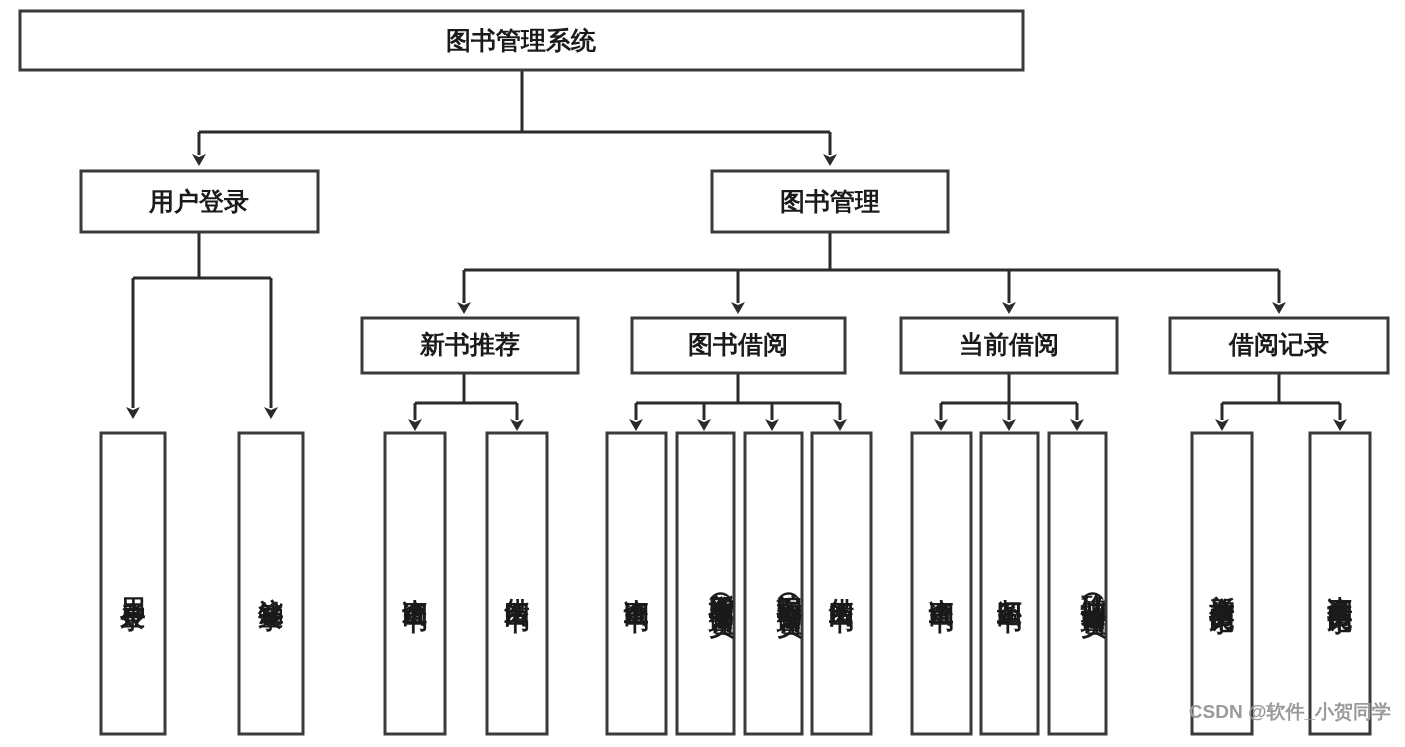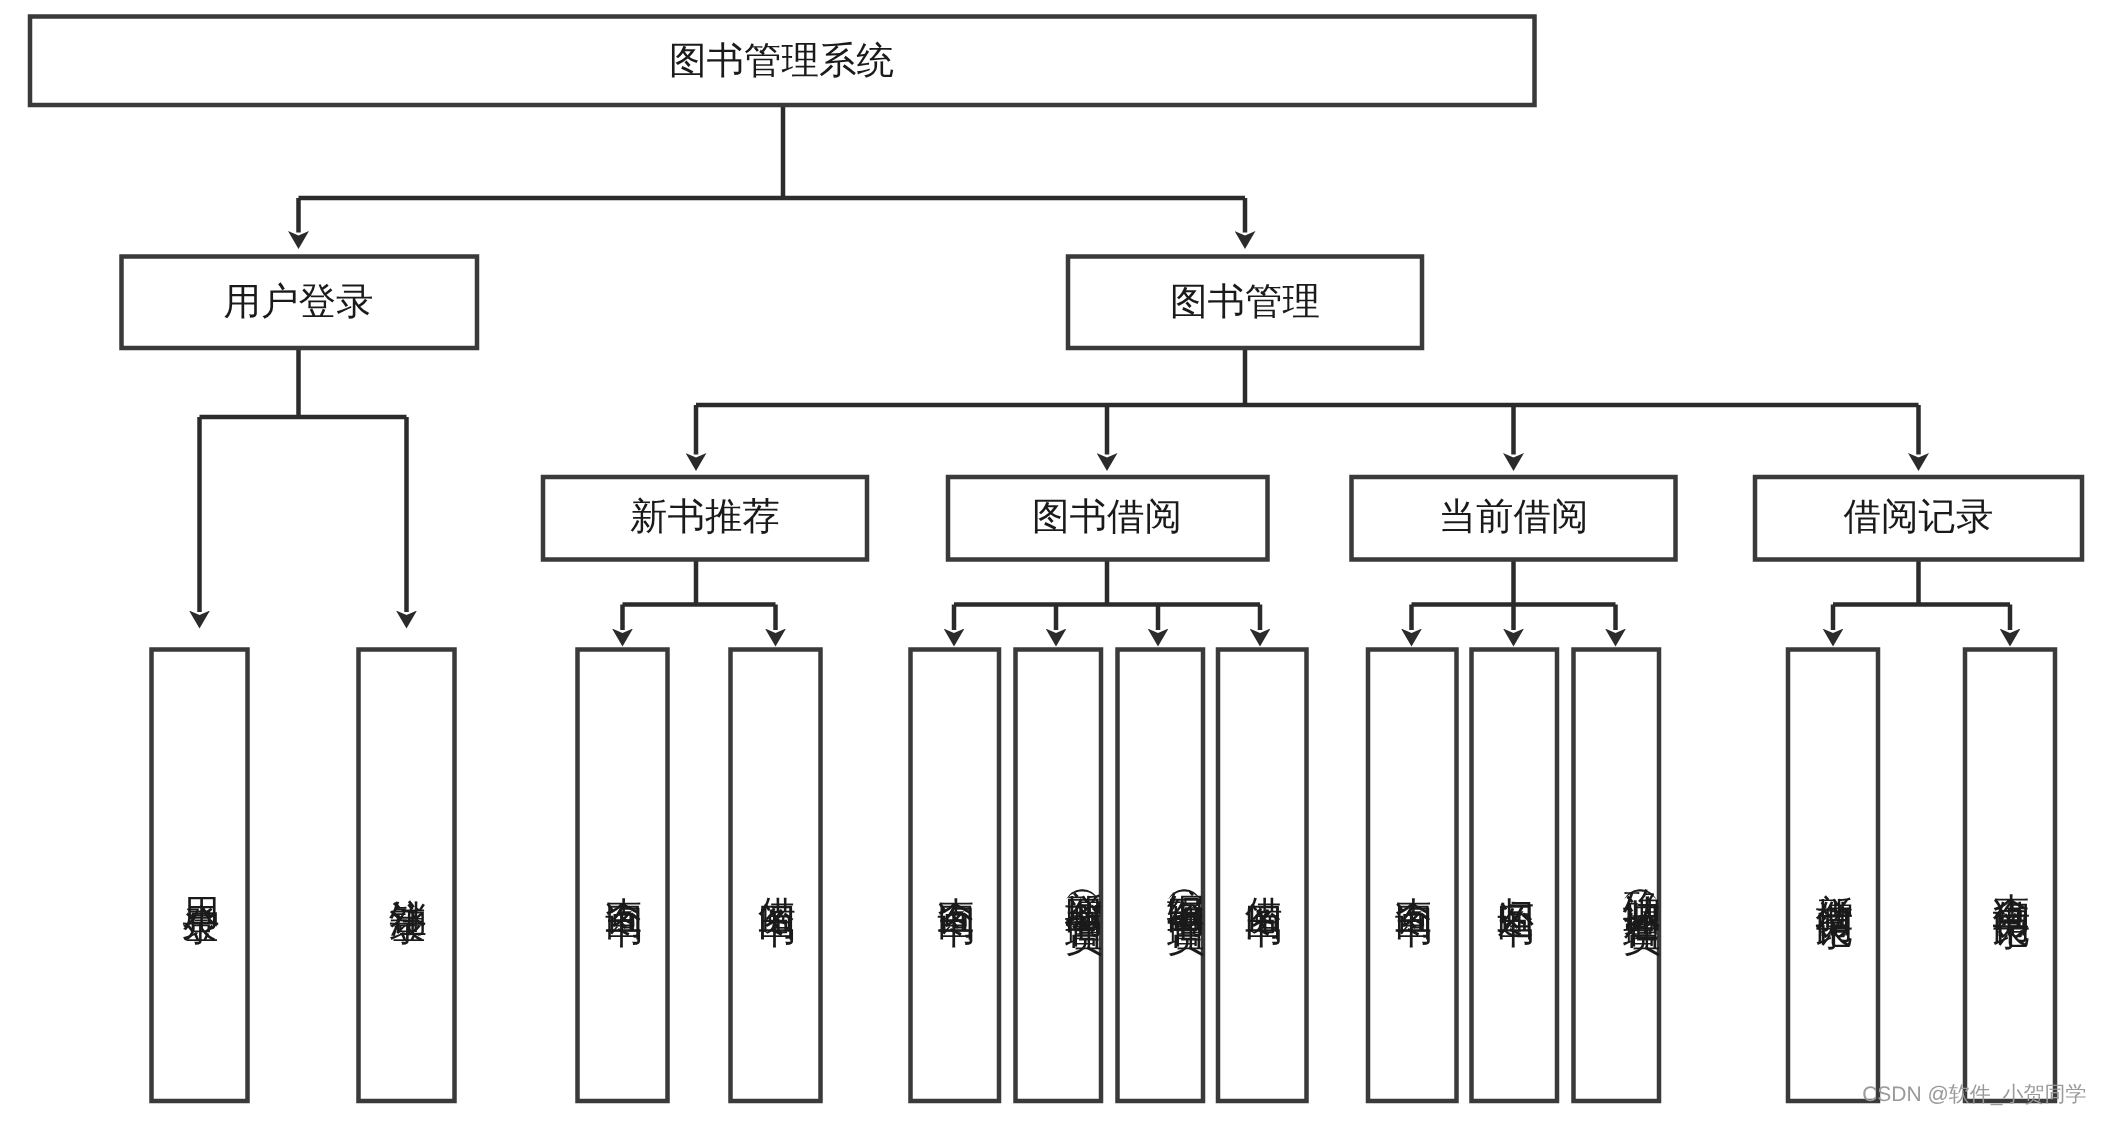--- a/index.html
+++ b/index.html
@@ -16,6 +16,7 @@
     height: 747px;
     background: #ffffff;
     overflow: hidden;
+    font-weight: bold;
   }
   svg#tree-svg {
     position: absolute;

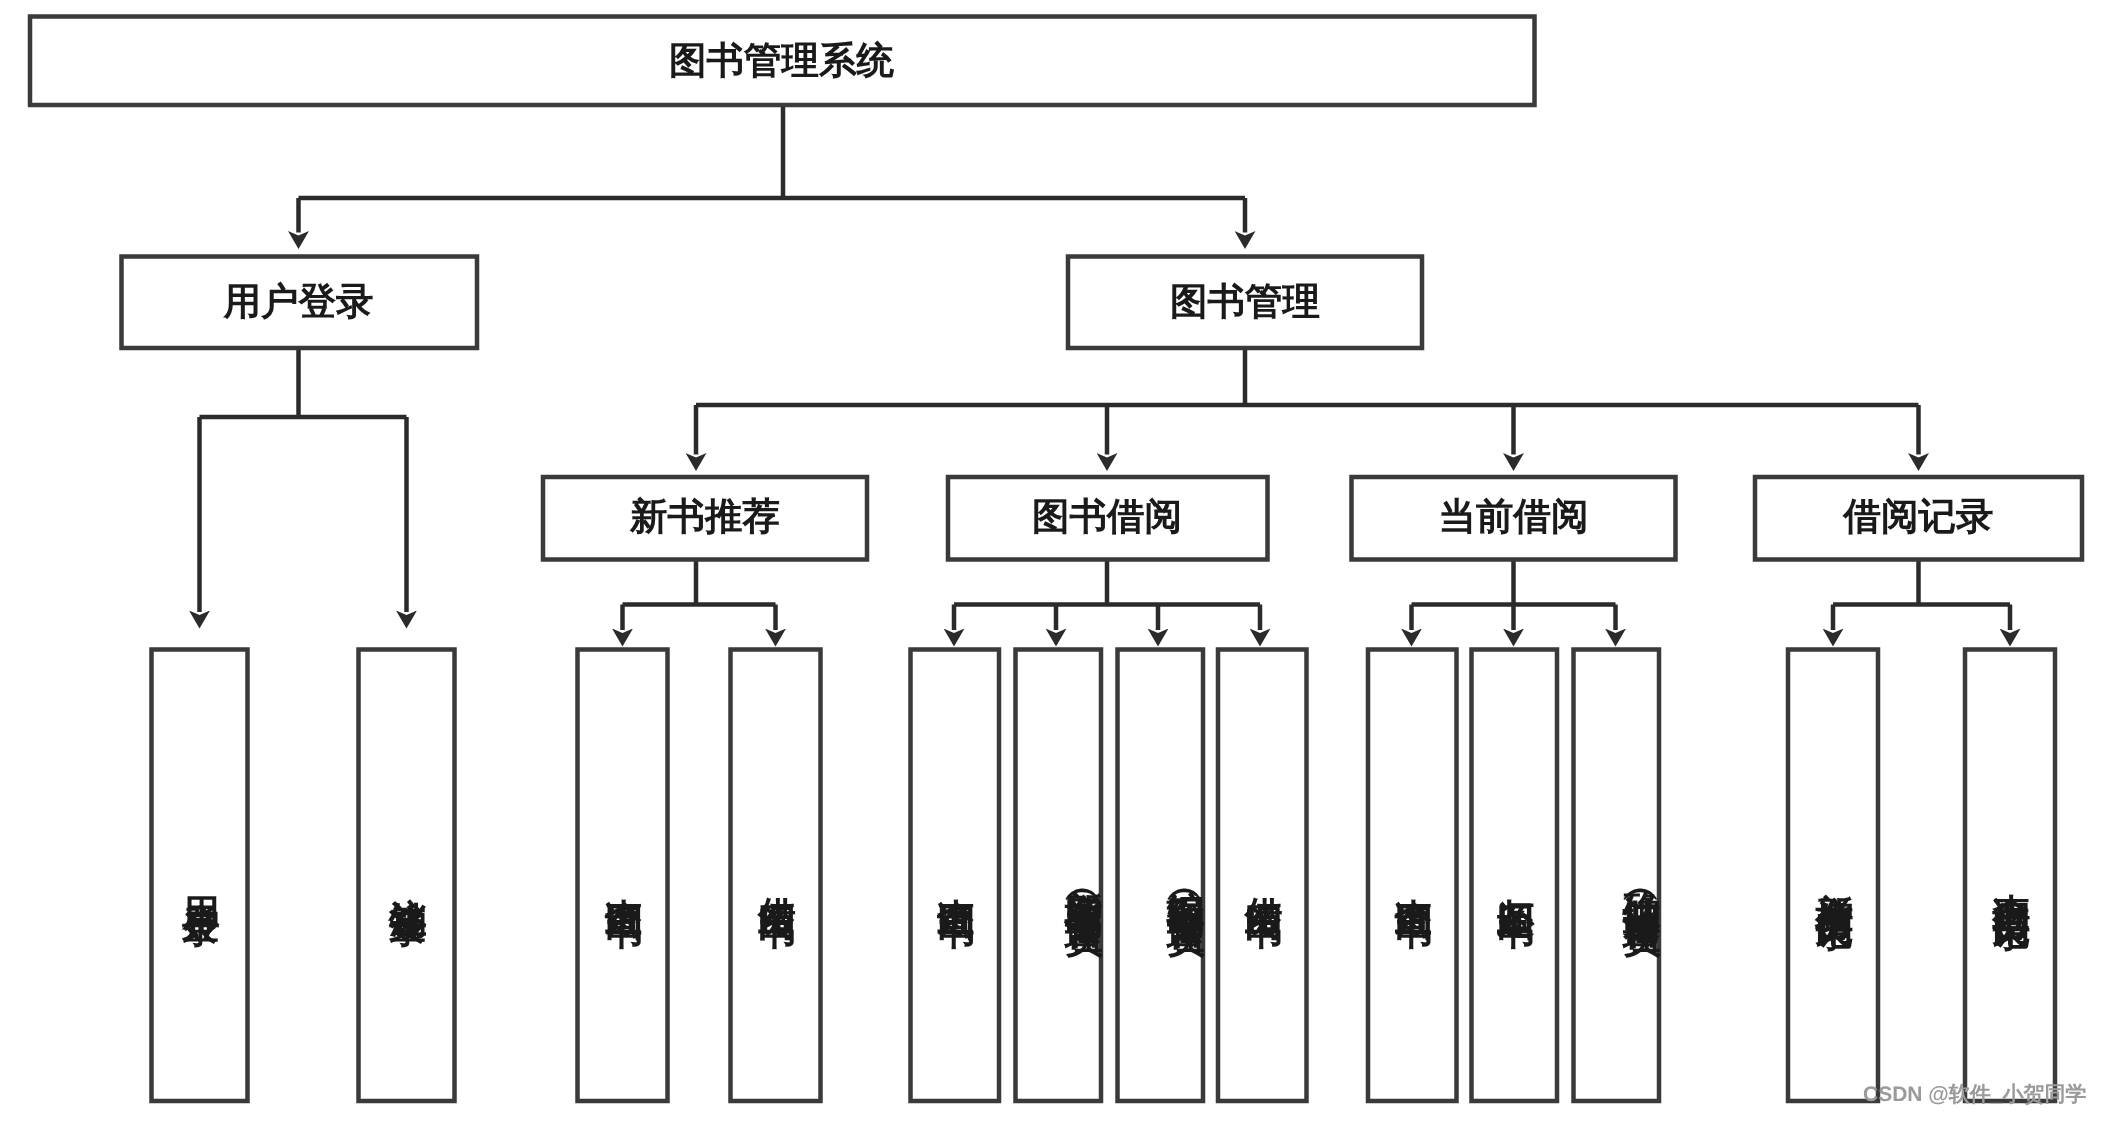--- a/index.html
+++ b/index.html
@@ -66,9 +66,9 @@
   .watermark {
     position: absolute;
     right: 14px;
-    bottom: 8px;
-    font-family: "Liberation Sans", "DejaVu Sans", sans-serif;
-    font-size: 14px;
+    bottom: 22px;
+    font-family: "Liberation Sans", "DejaVu Sans", sans-serif;
+    font-size: 19px;
     color: #9a9a9a;
     white-space: nowrap;
   }

